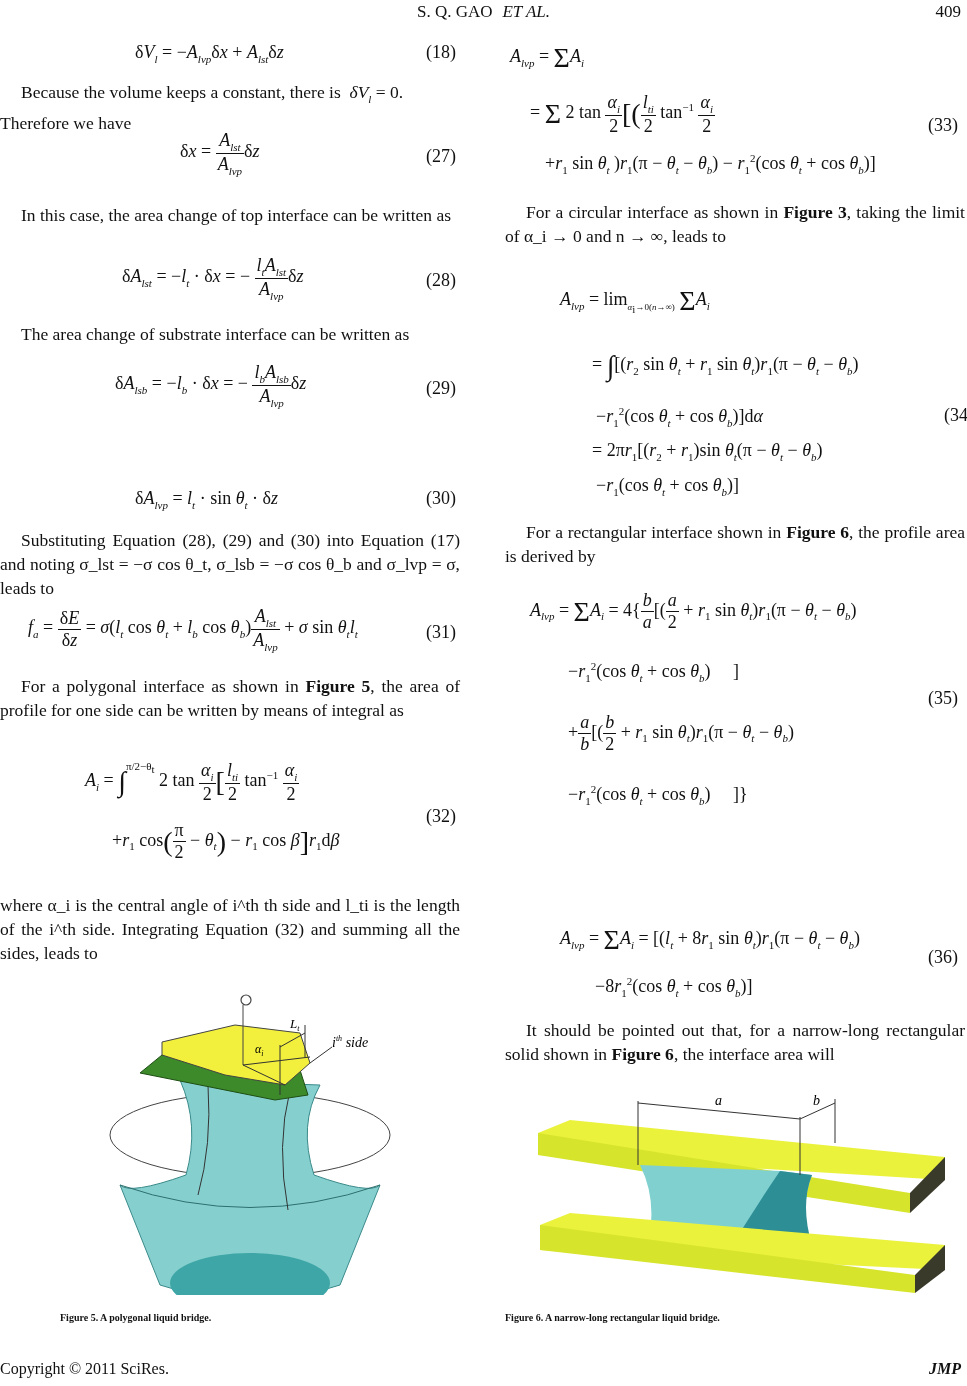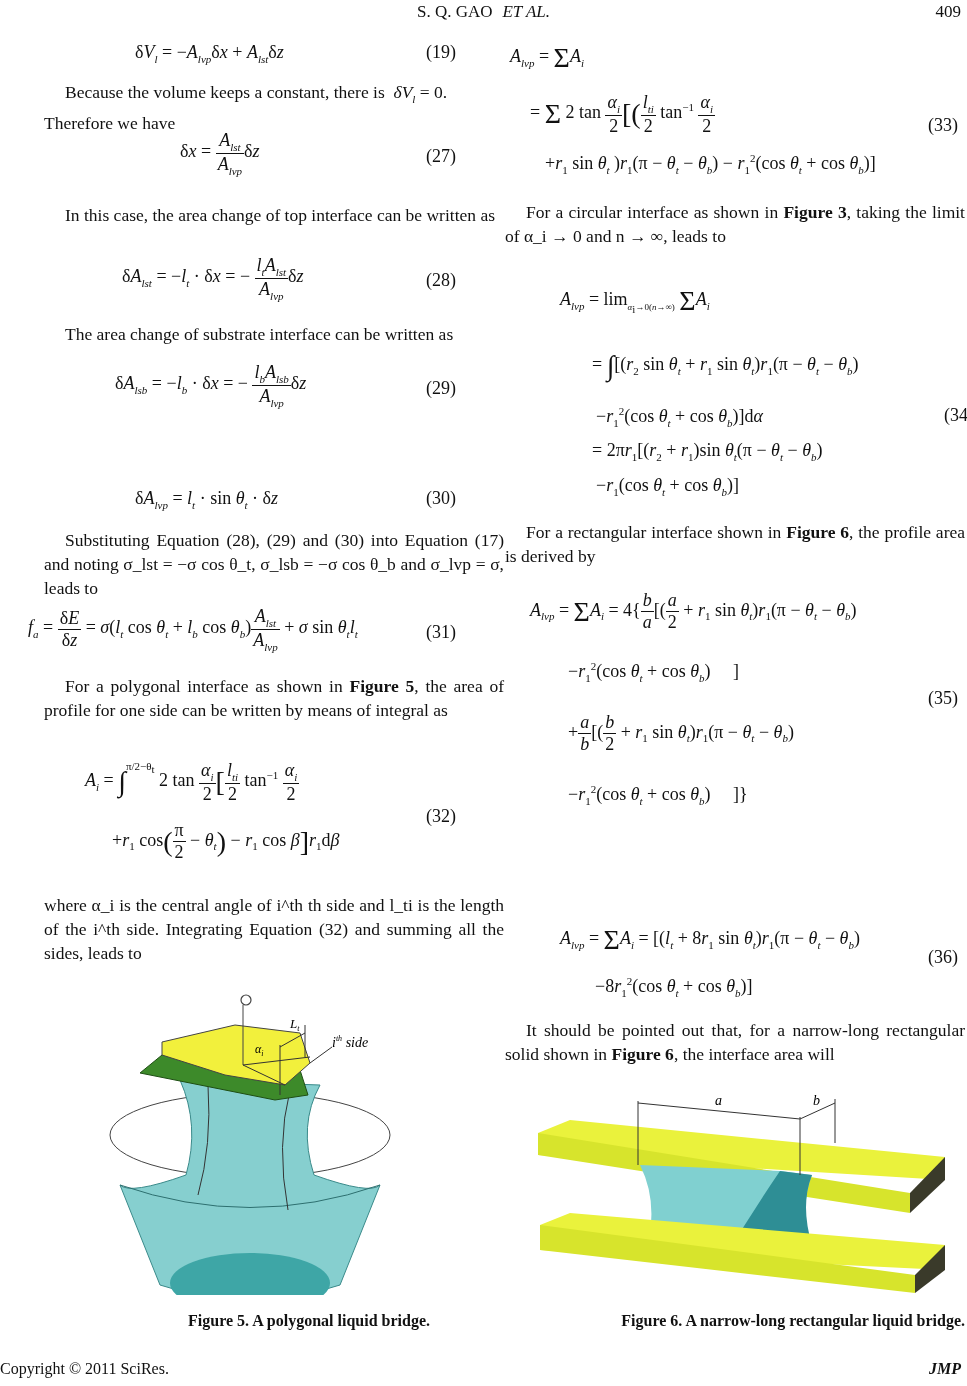--- a/index.html
+++ b/index.html
@@ -39,7 +39,7 @@
   <div class="eq" style="left:135px;top:42px;">
     δ<i>V</i><sub><i>l</i></sub> = −<i>A</i><sub><i>lvp</i></sub>δ<i>x</i> + <i>A</i><sub><i>lst</i></sub>δ<i>z</i>
   </div>
-  <div class="eqn" style="left:426px;top:42px;">(19)</div>
+  <div class="eqn" style="left:426px;top:42px;">(18)</div>
 
   <div class="col colL" style="top:80px;">
     <p class="ind">Because the volume keeps a constant, there is &nbsp;<i>δV</i><sub><i>l</i></sub> = 0.<br>Therefore we have</p>

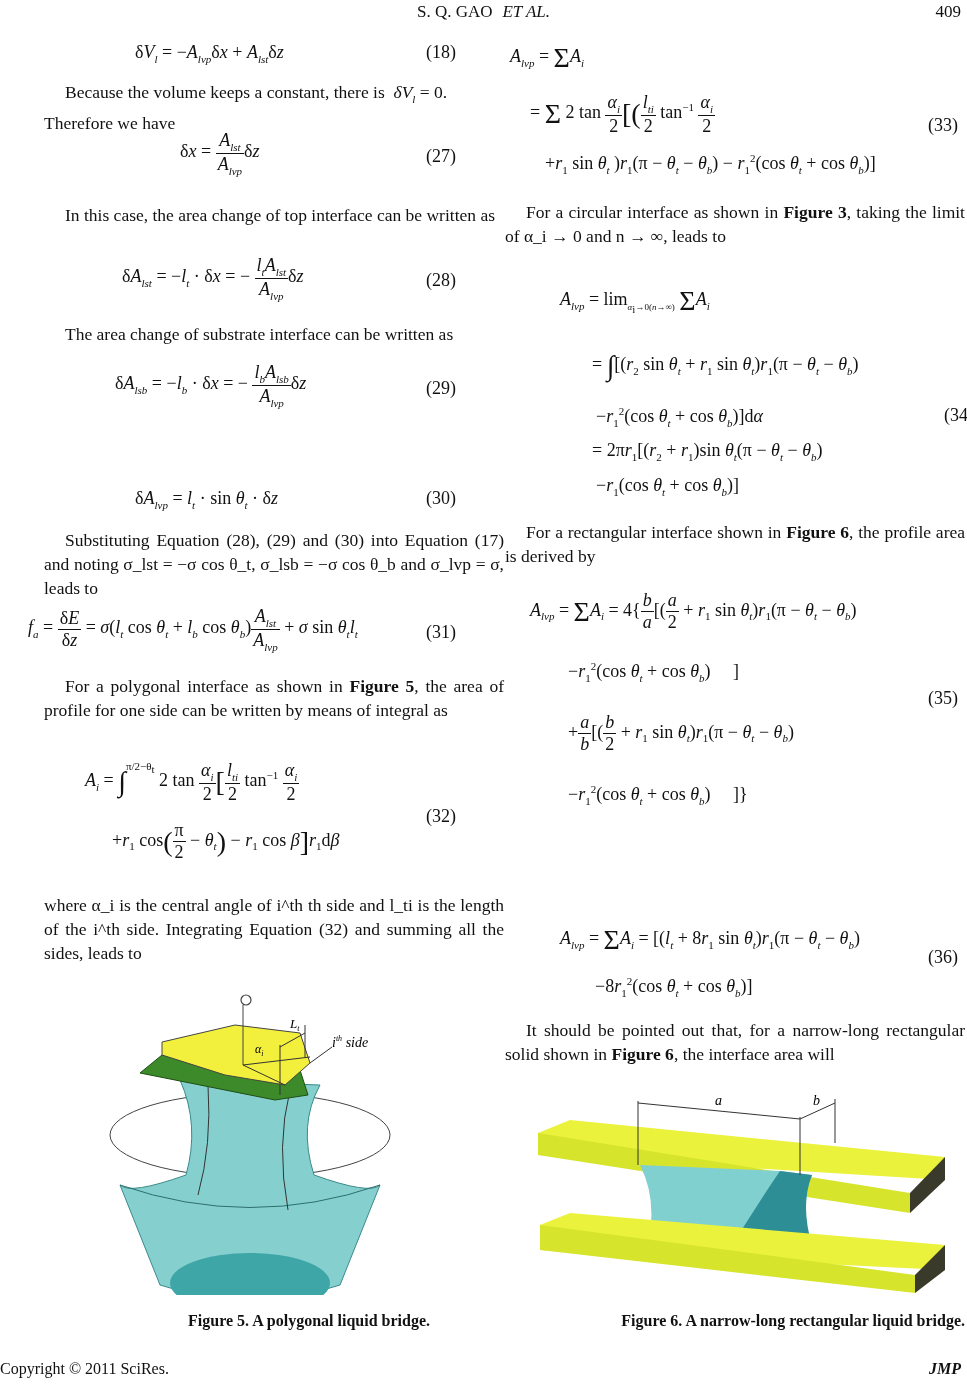--- a/index.html
+++ b/index.html
@@ -11,7 +11,7 @@
   .hdr-title .it { font-style:italic; margin-left:10px; }
   .pg { right:6px; }
   .col { position:absolute; width:460px; font-size:17.5px; line-height:24px; }
-  .colL { left:0;padding-left:44px; }
+  .colL { left:0; }
   .colR { left:505px; }
   p { margin:0; text-align:justify; }
   .ind { text-indent:21px; }

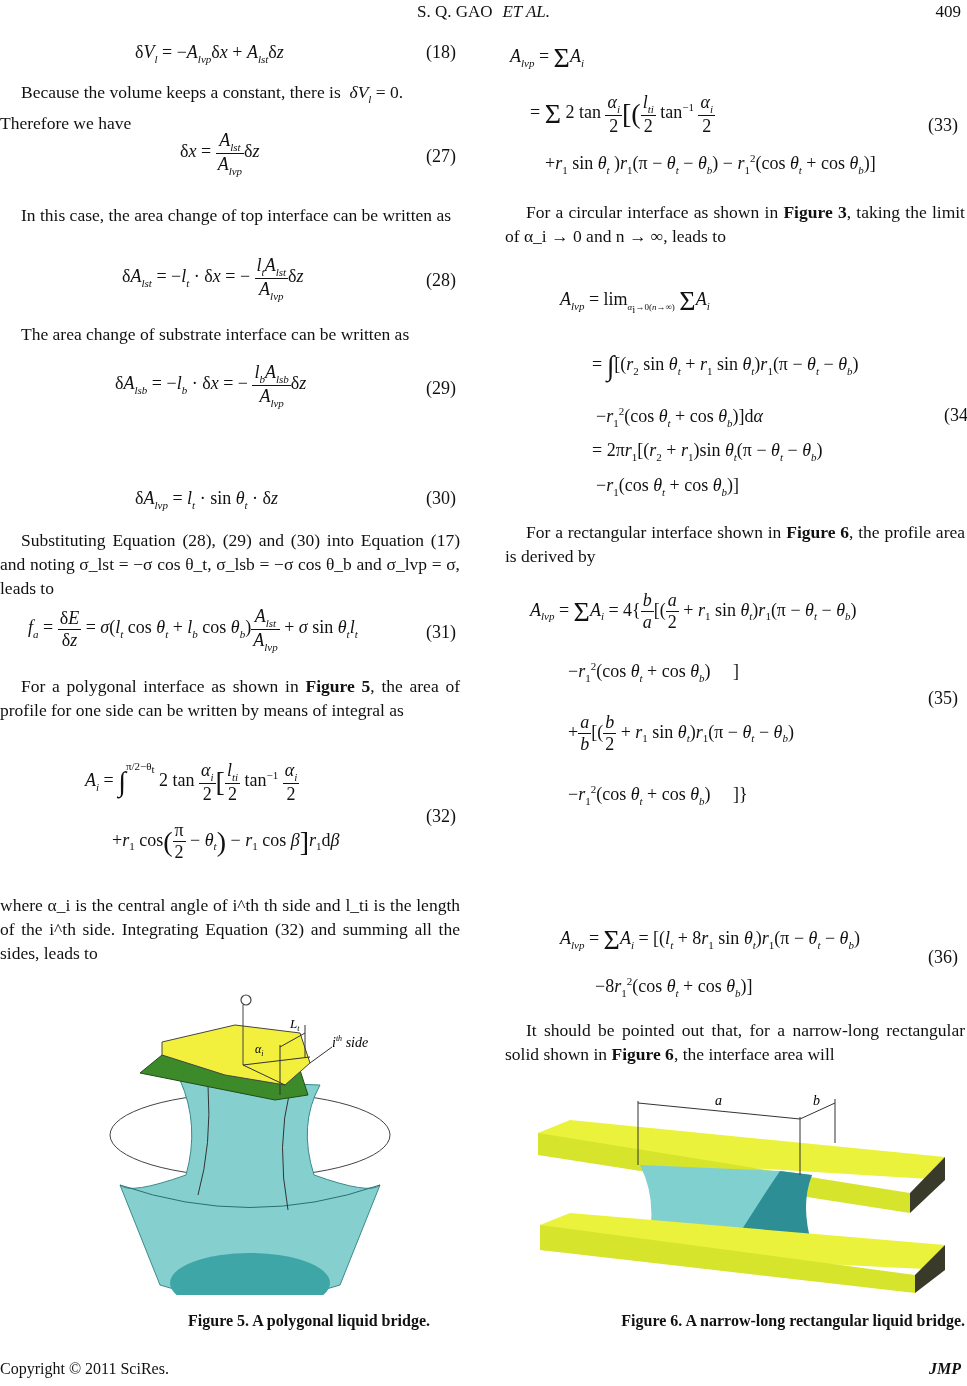--- a/index.html
+++ b/index.html
@@ -23,7 +23,7 @@
   .frac > span { display:block; padding:0 2px; }
   .frac .num { border-bottom:1px solid #111; }
   .big { font-size:28px; vertical-align:middle; }
-  .cap { position:absolute; font-weight:bold; font-size:16px; text-align:right; }
+  .cap { position:absolute; font-weight:bold; font-size:10px; text-align:left; }
   .foot { position:absolute; top:1360px; font-size:16px; }
   b { font-weight:bold; }
 </style>

